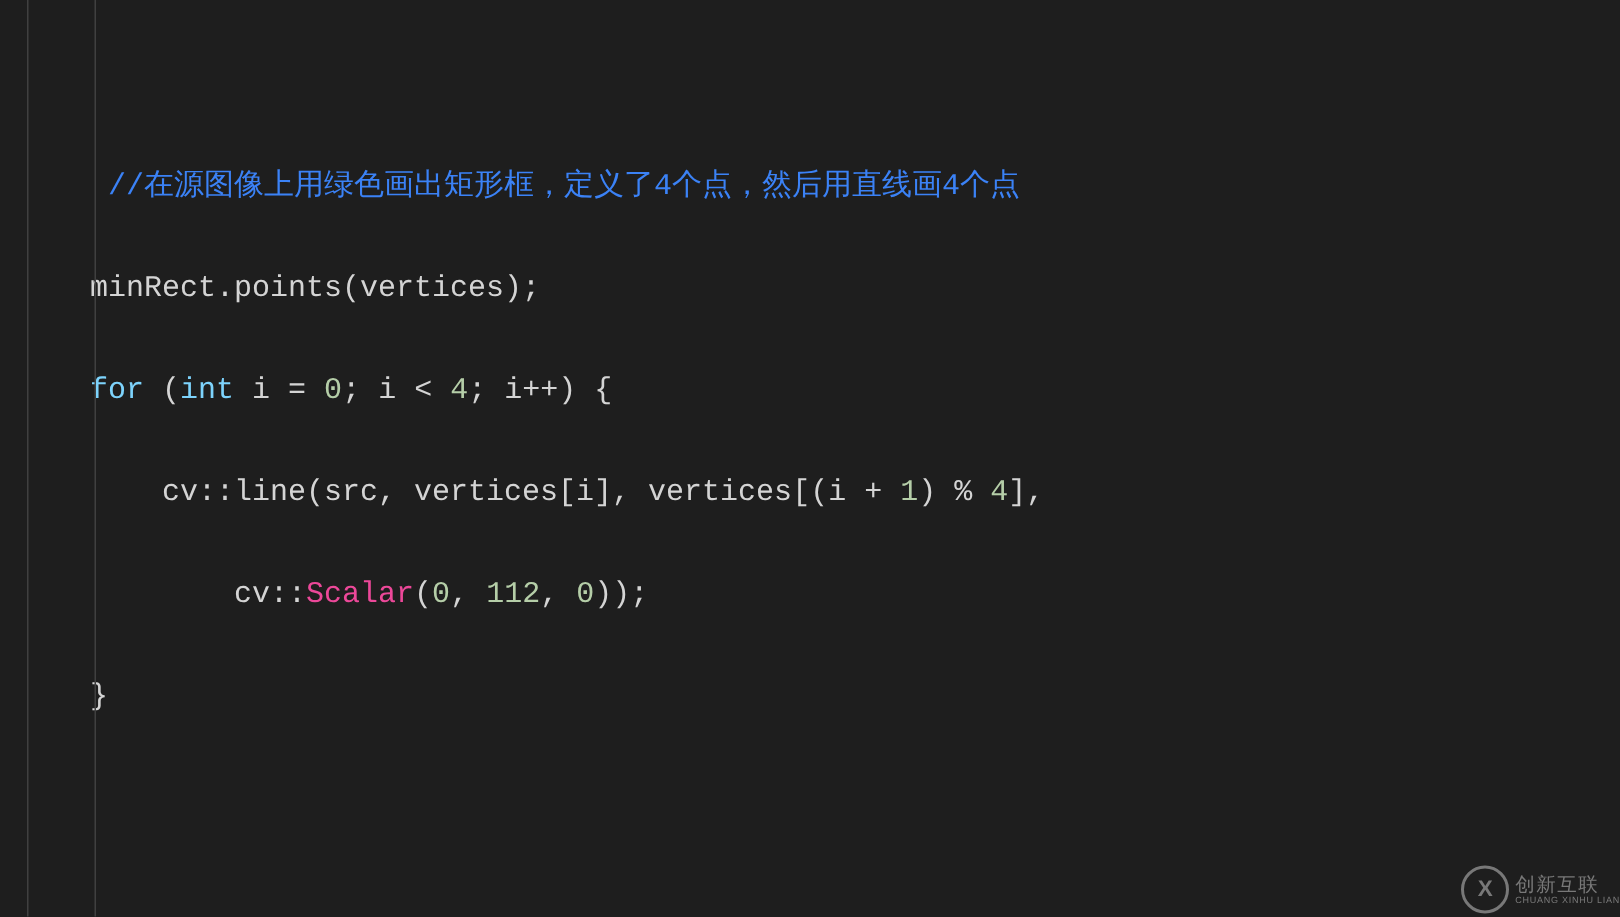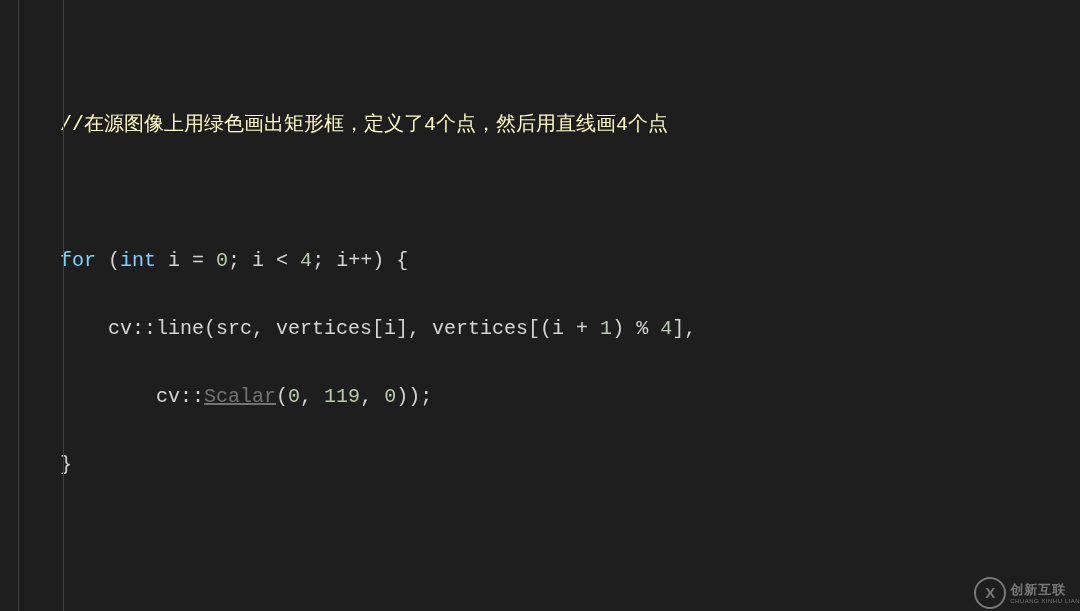--- a/index.html
+++ b/index.html
@@ -19,7 +19,7 @@
     white-space: pre;
     color: #d4d4d4;
   }
-  .tok-comment { color: #fef9c3; }
+  .tok-comment { color: #3b82f6; margin-left: 12px; }
   .tok-keyword { color: #7dd3fc; }
   .tok-type    { color: #737373; text-decoration: underline; }
   .tok-plain   { color: #d4d4d4; }

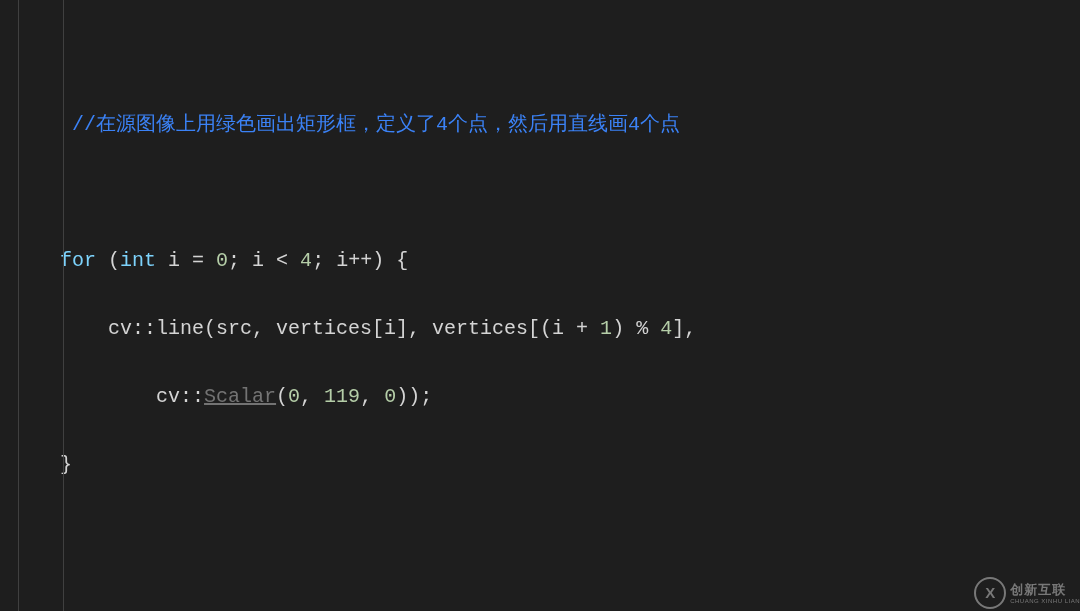--- a/index.html
+++ b/index.html
@@ -74,7 +74,7 @@
 <div class="guide" style="left:18px"></div>
 <div class="guide" style="left:63px"></div>
 <div><span>    </span><span class="tok-comment">//在源图像上用绿色画出矩形框，定义了4个点，然后用直线画4个点</span></div>
-<div><span>    </span></div>
+<div><span>    </span><span class="tok-plain">minRect.points(vertices);</span></div>
 <div><span>    </span><span class="tok-keyword">for</span><span class="tok-punct"> (</span><span class="tok-keyword">int</span><span class="tok-plain"> i = </span><span class="tok-num">0</span><span class="tok-plain">; i &lt; </span><span class="tok-num">4</span><span class="tok-plain">; i++) {</span></div>
 <div><span>        </span><span class="tok-plain">cv::line(src, vertices[i], vertices[(i + </span><span class="tok-num">1</span><span class="tok-plain">) % </span><span class="tok-num">4</span><span class="tok-plain">],</span></div>
 <div><span>            </span><span class="tok-plain">cv::</span><span class="tok-type">Scalar</span><span class="tok-punct">(</span><span class="tok-num">0</span><span class="tok-plain">, </span><span class="tok-num">119</span><span class="tok-plain">, </span><span class="tok-num">0</span><span class="tok-punct">));</span></div>

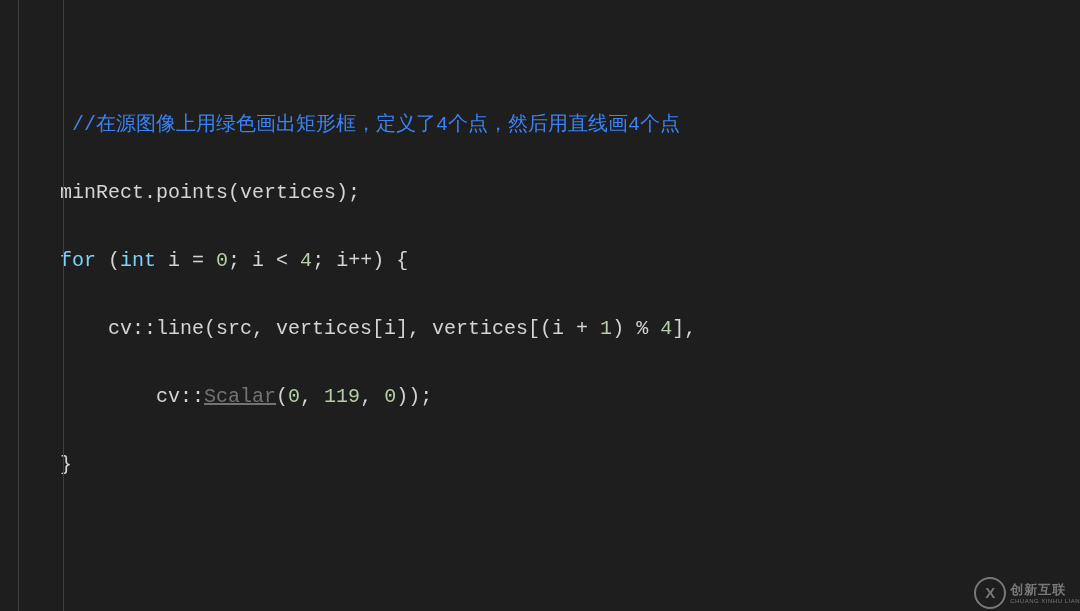--- a/index.html
+++ b/index.html
@@ -21,7 +21,7 @@
   }
   .tok-comment { color: #3b82f6; margin-left: 12px; }
   .tok-keyword { color: #7dd3fc; }
-  .tok-type    { color: #737373; text-decoration: underline; }
+  .tok-type    { color: #ec4899; }
   .tok-plain   { color: #d4d4d4; }
   .tok-num     { color: #b5cea8; }
   .tok-punct   { color: #d4d4d4; }

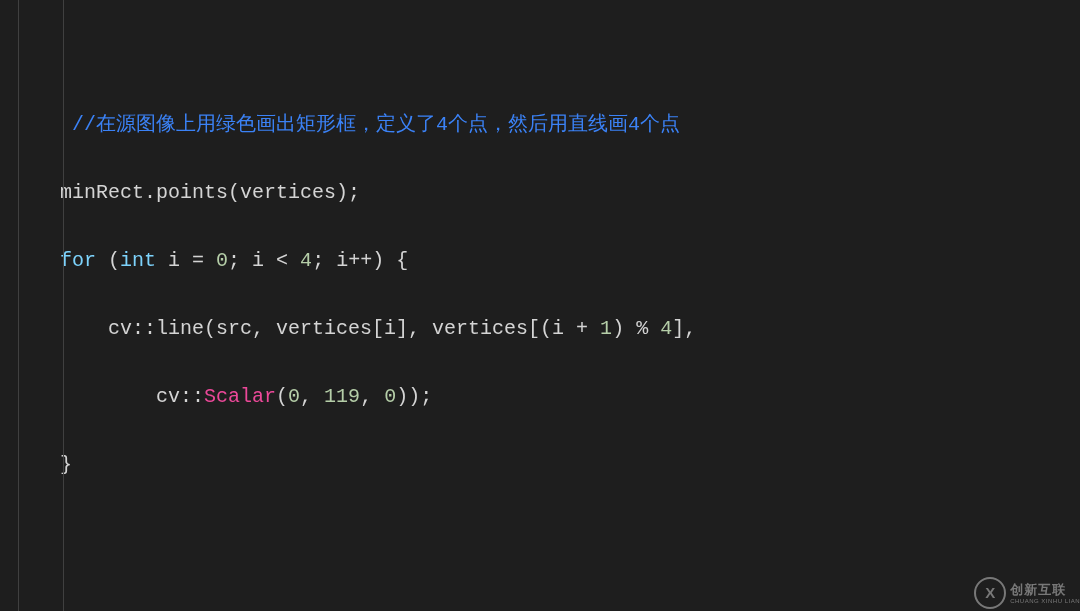--- a/index.html
+++ b/index.html
@@ -77,7 +77,7 @@
 <div><span>    </span><span class="tok-plain">minRect.points(vertices);</span></div>
 <div><span>    </span><span class="tok-keyword">for</span><span class="tok-punct"> (</span><span class="tok-keyword">int</span><span class="tok-plain"> i = </span><span class="tok-num">0</span><span class="tok-plain">; i &lt; </span><span class="tok-num">4</span><span class="tok-plain">; i++) {</span></div>
 <div><span>        </span><span class="tok-plain">cv::line(src, vertices[i], vertices[(i + </span><span class="tok-num">1</span><span class="tok-plain">) % </span><span class="tok-num">4</span><span class="tok-plain">],</span></div>
-<div><span>            </span><span class="tok-plain">cv::</span><span class="tok-type">Scalar</span><span class="tok-punct">(</span><span class="tok-num">0</span><span class="tok-plain">, </span><span class="tok-num">119</span><span class="tok-plain">, </span><span class="tok-num">0</span><span class="tok-punct">));</span></div>
+<div><span>            </span><span class="tok-plain">cv::</span><span class="tok-type">Scalar</span><span class="tok-punct">(</span><span class="tok-num">0</span><span class="tok-plain">, </span><span class="tok-num">112</span><span class="tok-plain">, </span><span class="tok-num">0</span><span class="tok-punct">));</span></div>
 <div><span>    </span><span class="tok-punct">}</span></div>
 <div>&nbsp;</div>
 <div><span>    </span></div>

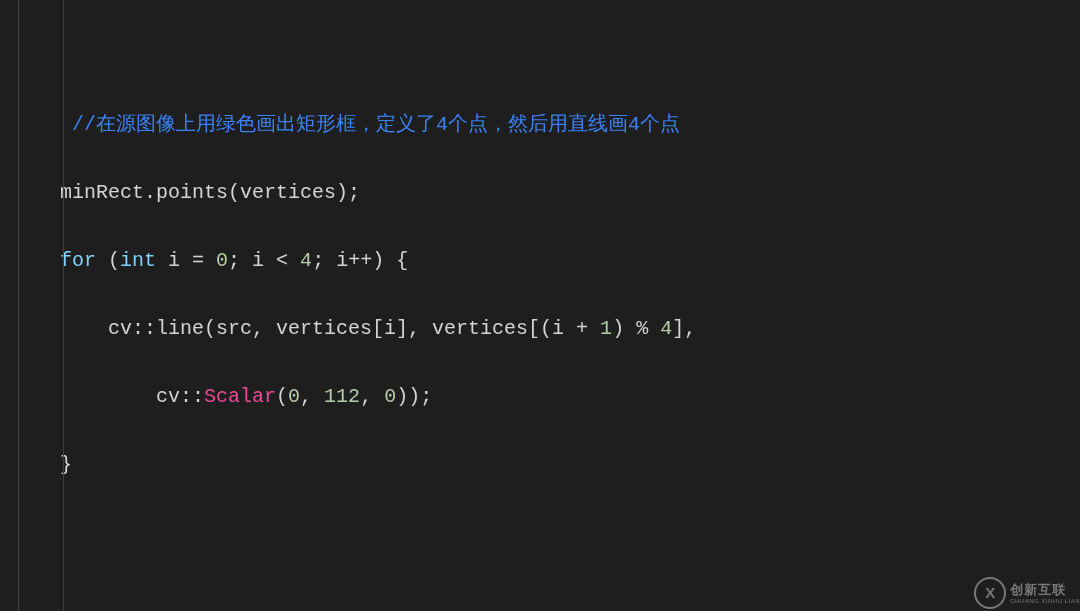--- a/index.html
+++ b/index.html
@@ -64,7 +64,7 @@
     font-family: sans-serif;
     color: #888;
   }
-  .wm-line1 { font-size: 13px; font-weight: bold; letter-spacing: 1px; }
+  .wm-line1 { font-size: 13px; font-weight: normal; letter-spacing: 1px; }
   .wm-line2 { font-size: 6px; letter-spacing: 0.5px; margin-top: 2px; }
 </style>
 </head>

